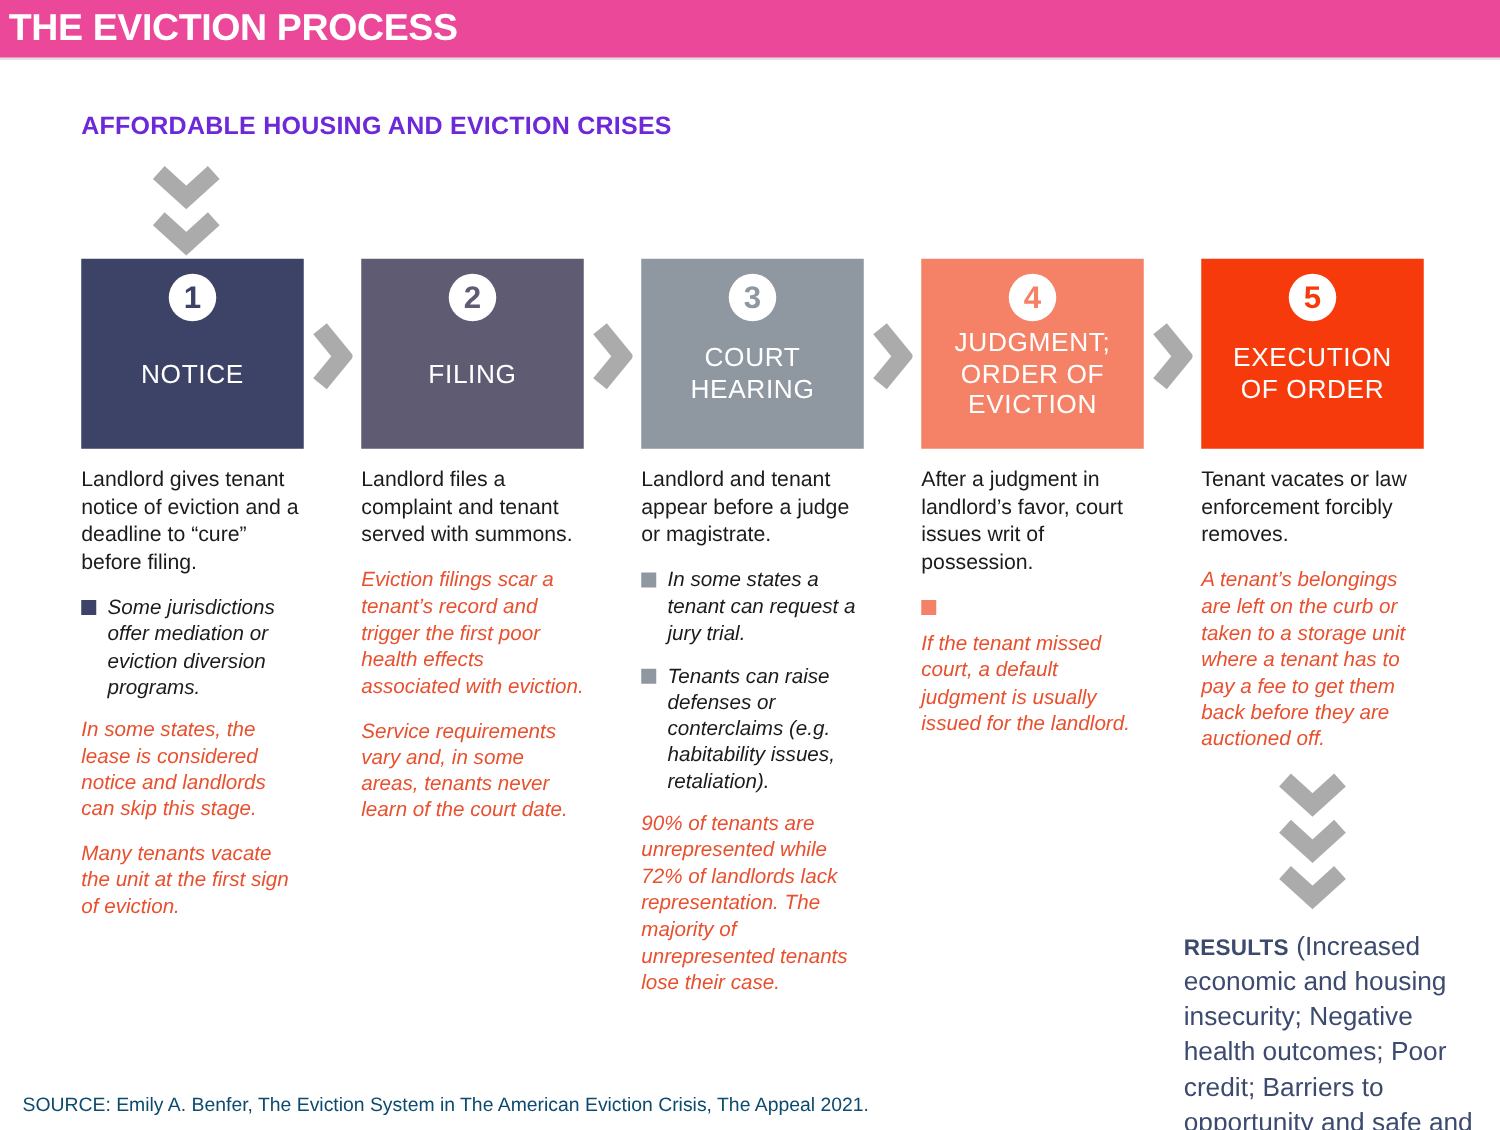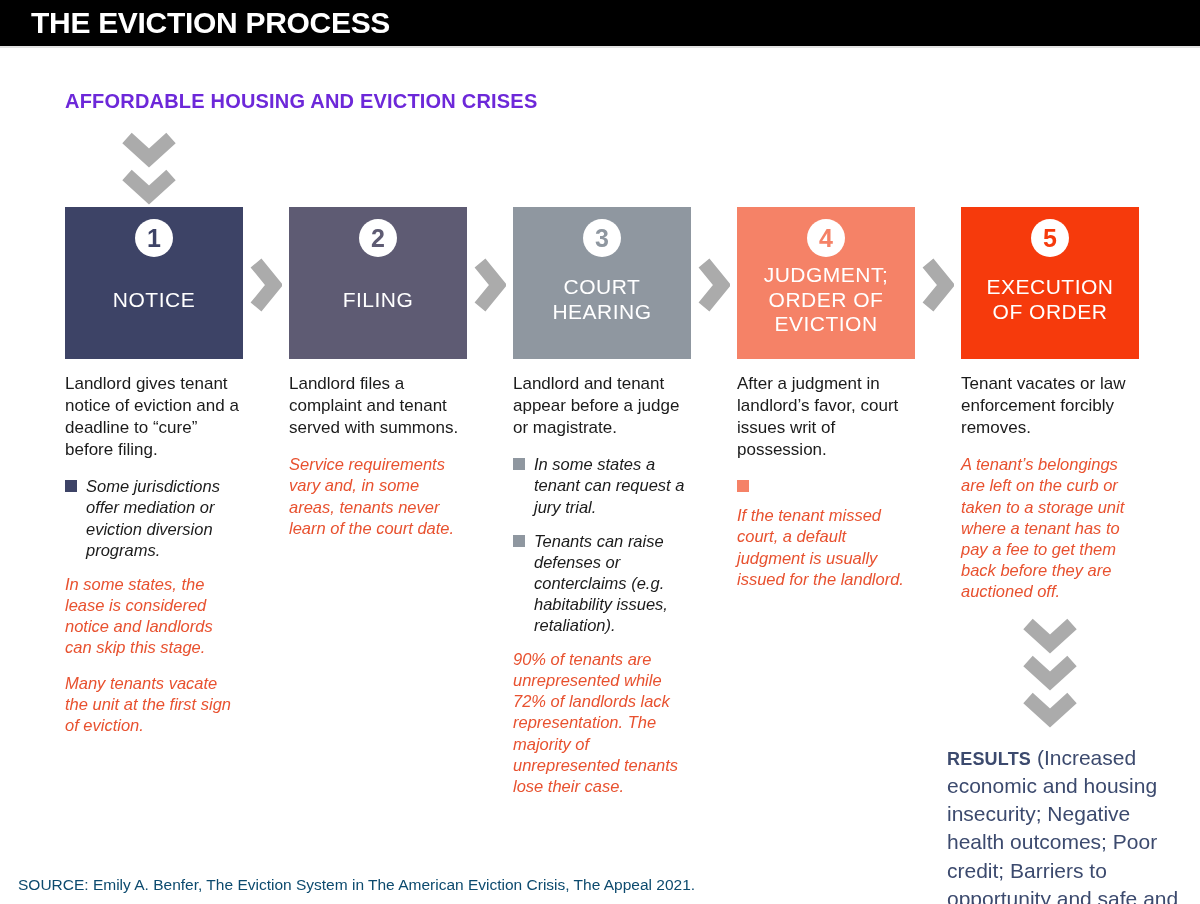--- a/index.html
+++ b/index.html
@@ -11,8 +11,8 @@
   }
   
   .banner {
-    height:48px; background:#000000; display:flex; align-items:center;
-    padding-left:31px; border-bottom:2px solid #e2e2e2;
+    height:48px; background:#ec4899; display:flex; align-items:center;
+    padding-left:7px; border-bottom:2px solid #e2e2e2;
   }
   .banner-title {
     color:#fff; font-weight:bold; font-size:30px; letter-spacing:-0.3px;

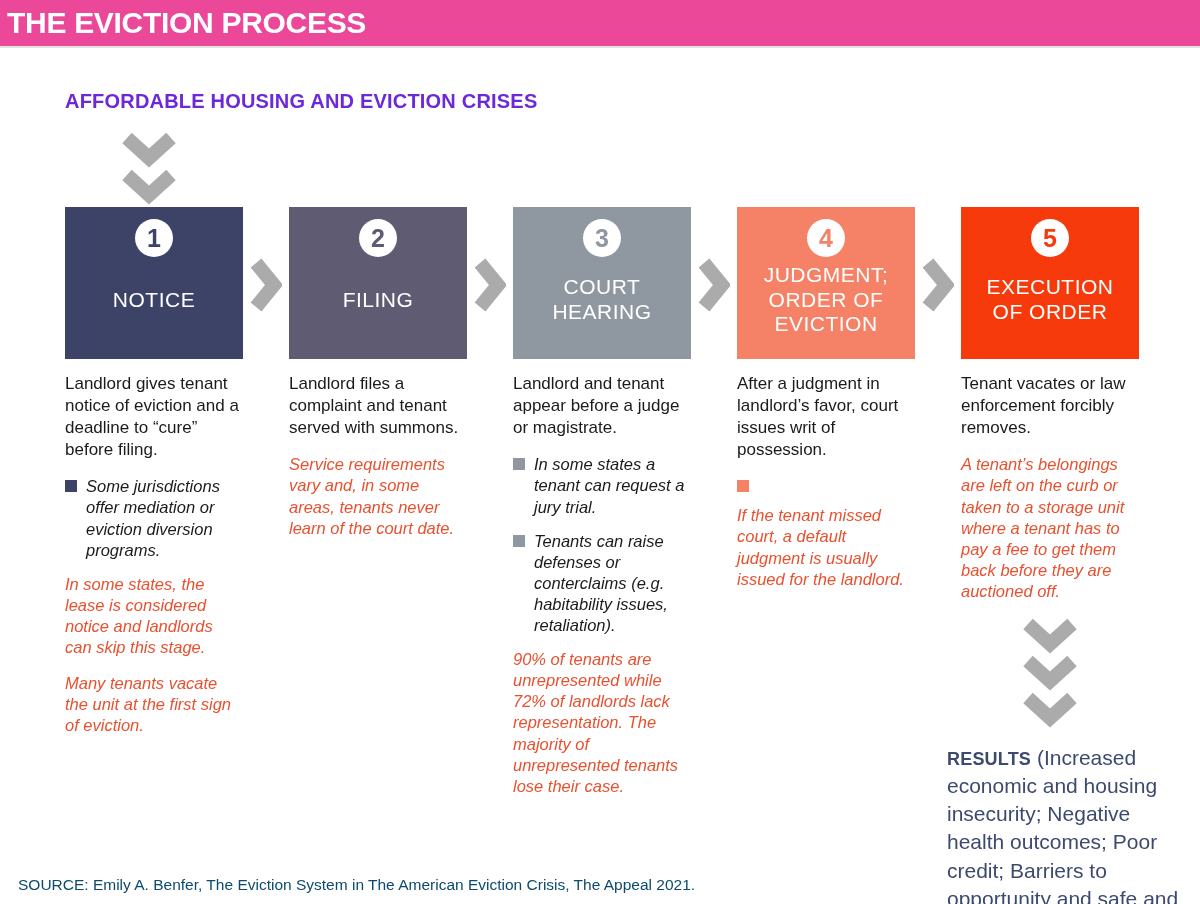--- a/index.html
+++ b/index.html
@@ -125,6 +125,7 @@
       </div>
       <div class="step-text">
         <p class="intro">Landlord files a complaint and tenant served with summons.</p>
+        <p class="note">Eviction filings scar a tenant’s record and trigger the first poor health effects associated with eviction.</p>
         <p class="note">Service requirements vary and, in some areas, tenants never learn of the court date.</p>
       </div>
     </div>

